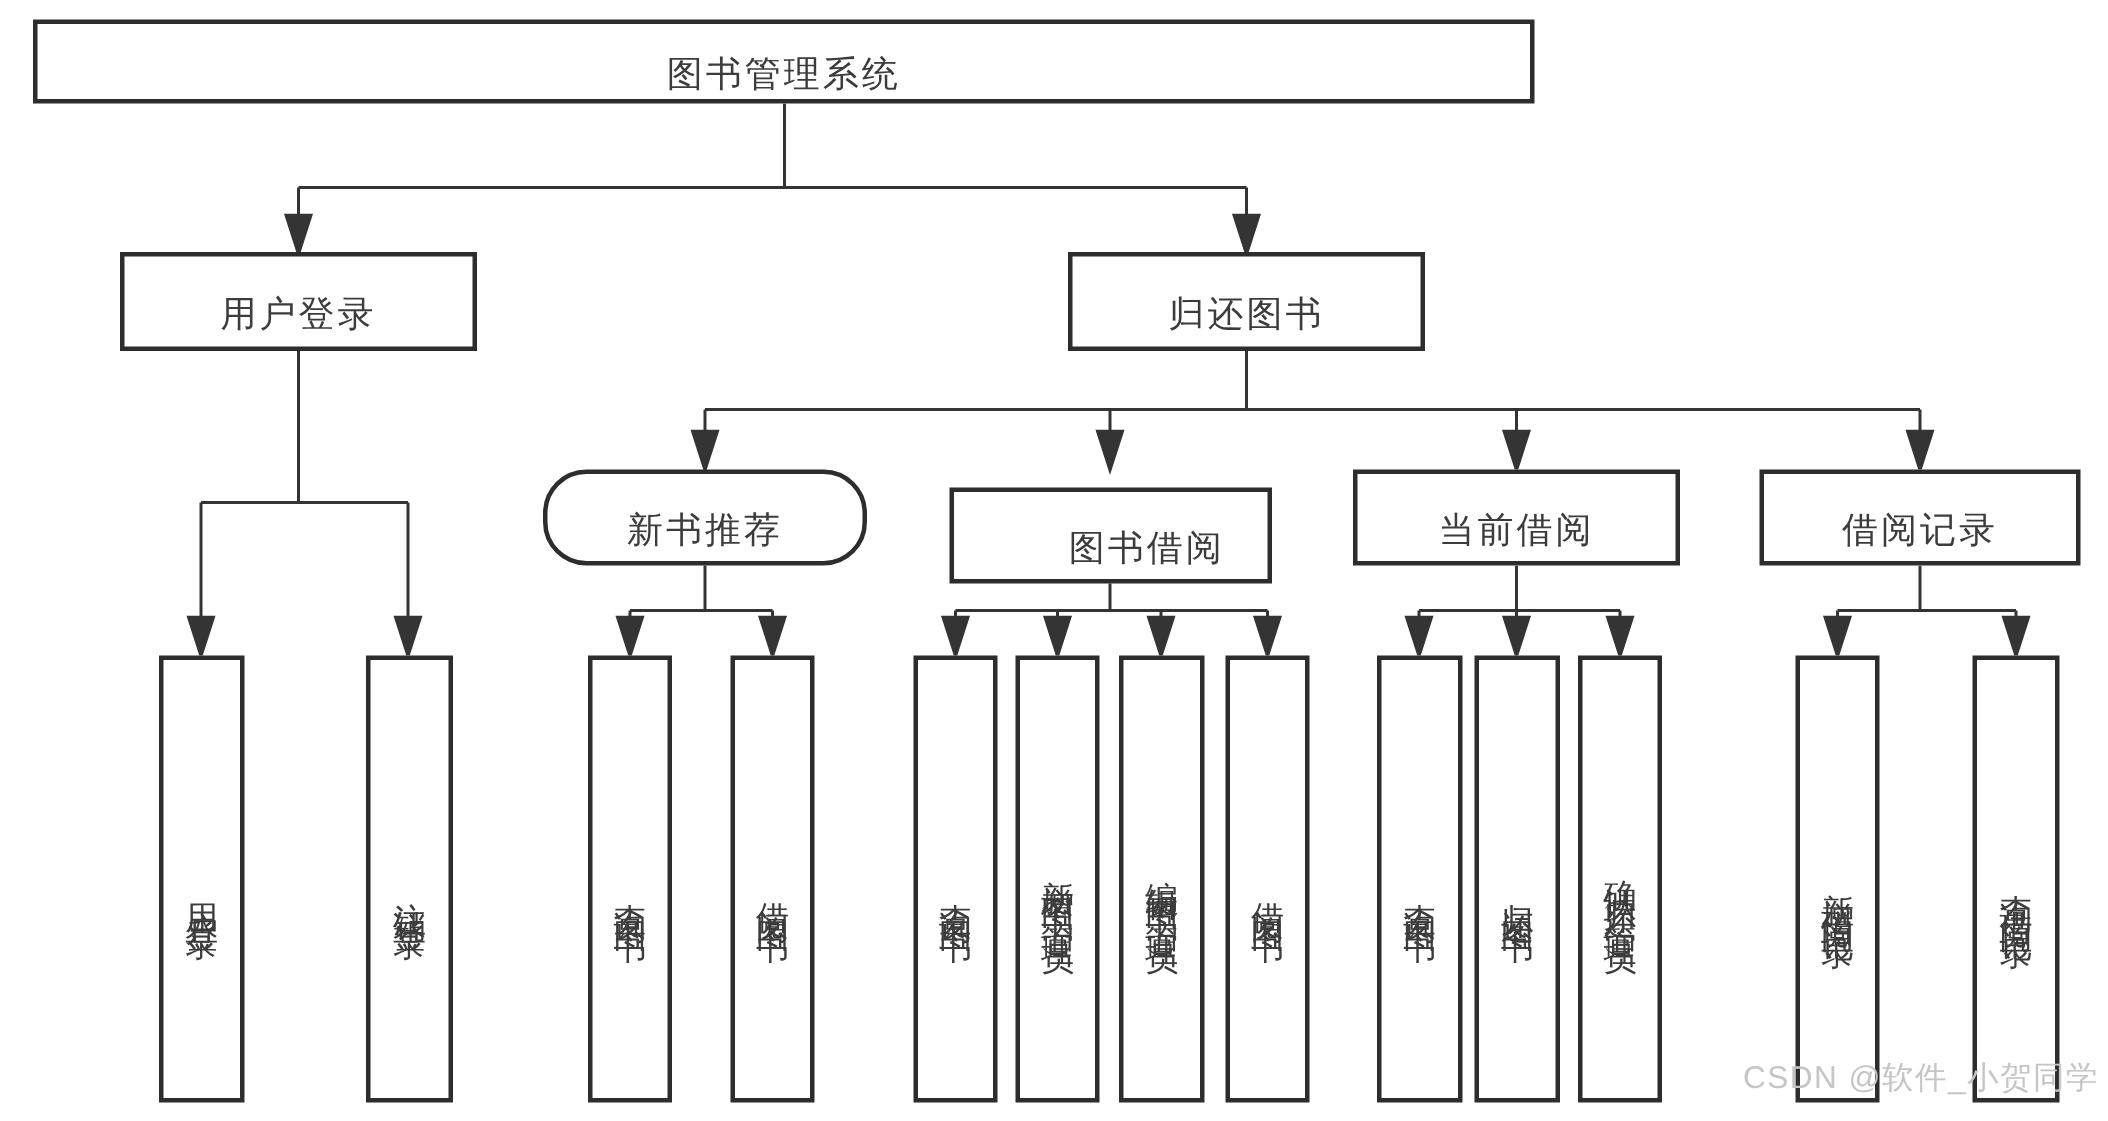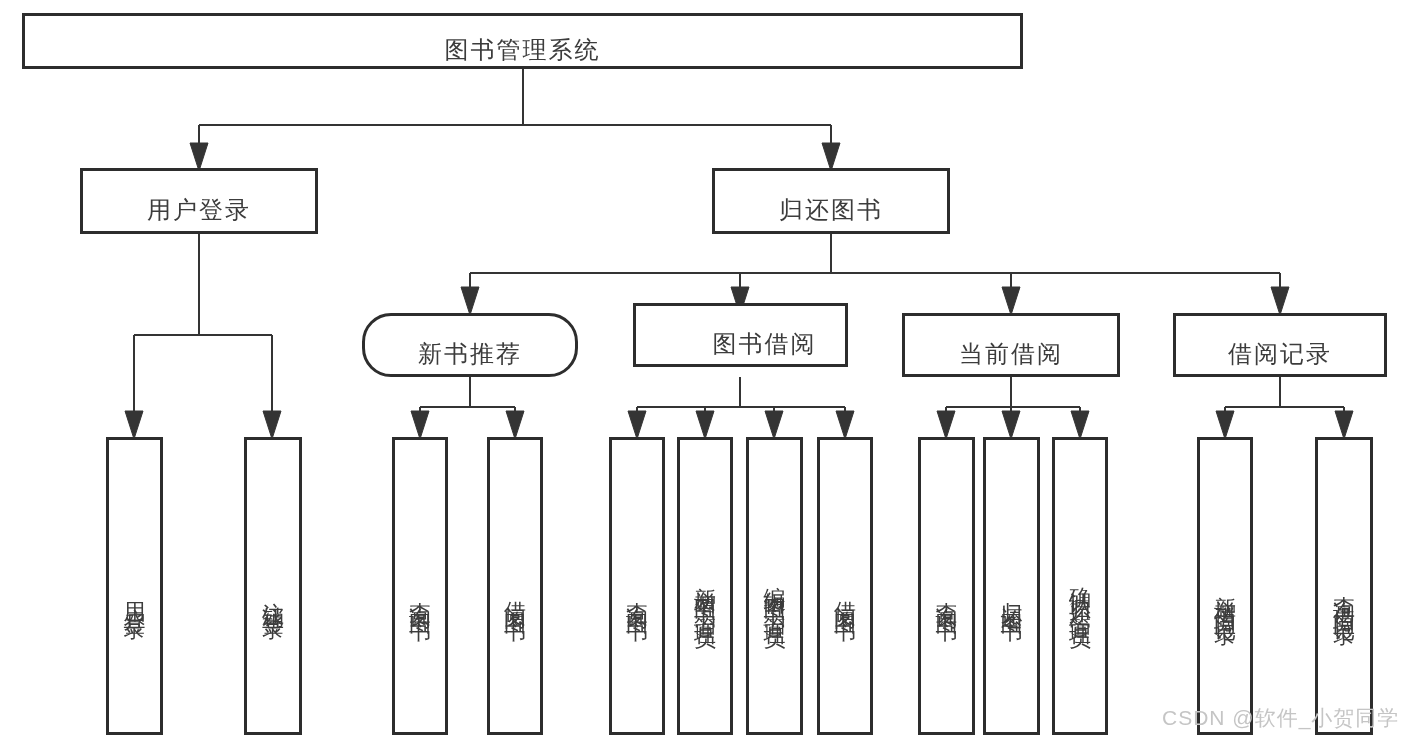--- a/index.html
+++ b/index.html
@@ -128,7 +128,7 @@
   <div class="node" style="left:362px;top:313px;width:216px;height:64px;border-radius:29px;">
     <span class="lbl">新书推荐</span>
   </div>
-  <div class="node" style="left:633px;top:303px;width:215px;height:64px;padding-left:48px;">
+  <div class="node" style="left:633px;top:325px;width:215px;height:64px;padding-left:48px;">
     <span class="lbl">图书借阅</span>
   </div>
   <div class="node" style="left:1173px;top:313px;width:214px;height:64px;">

